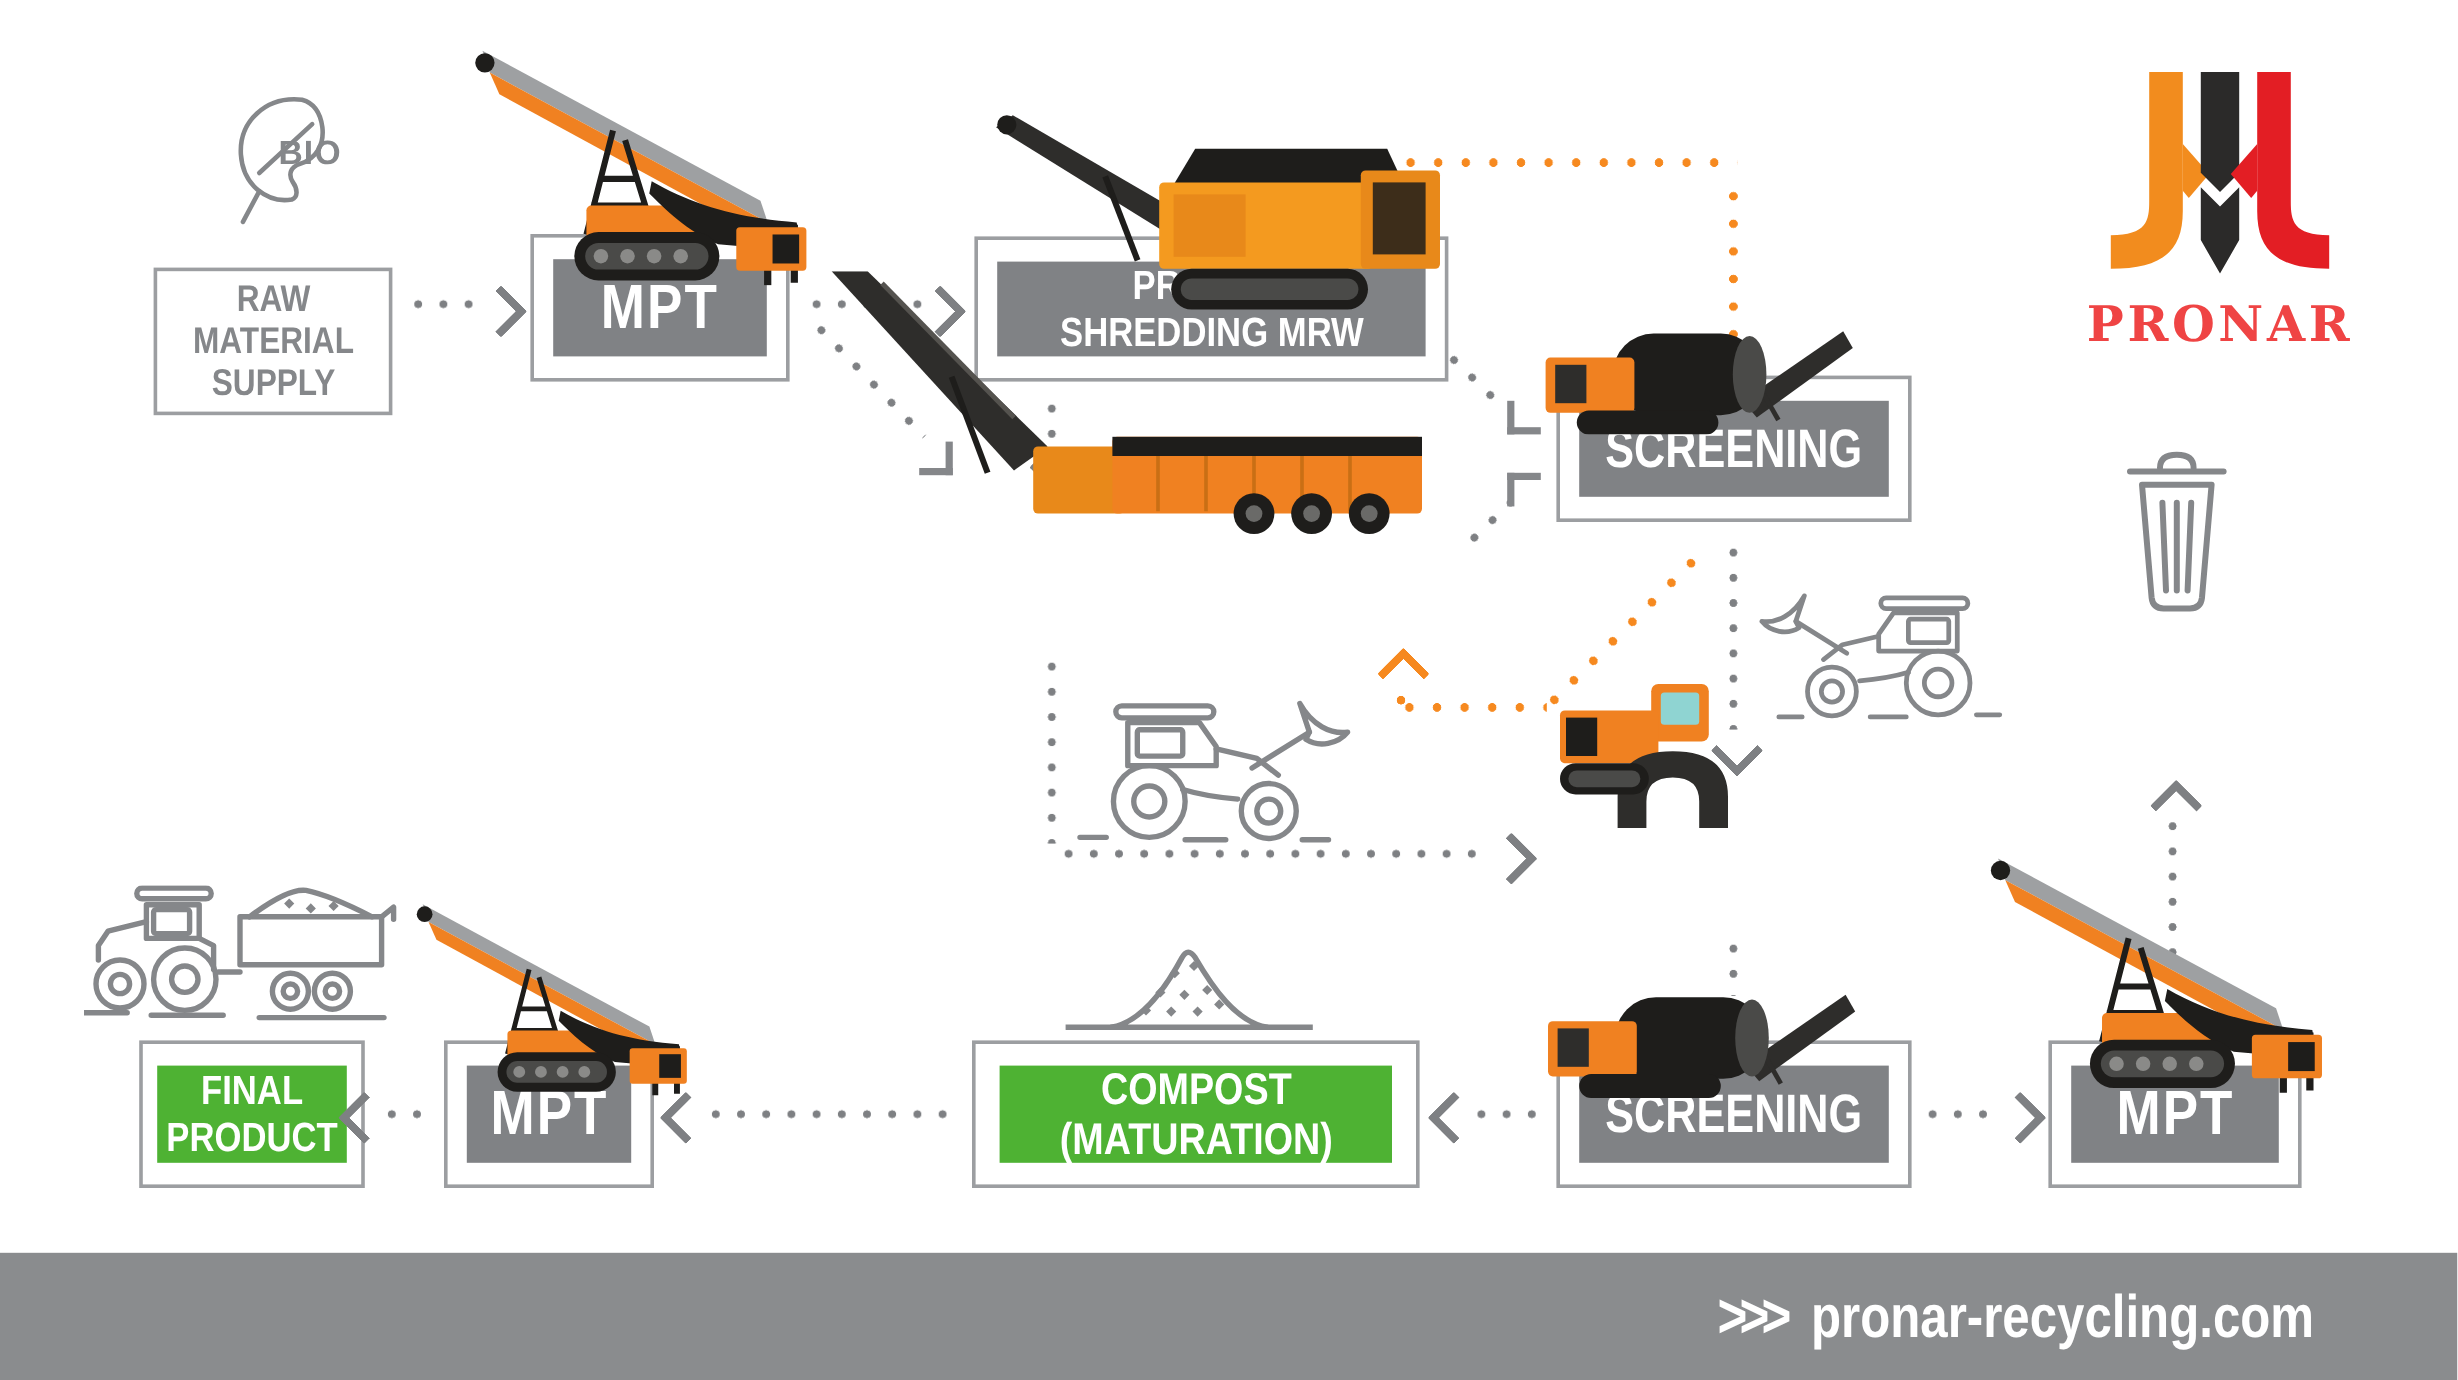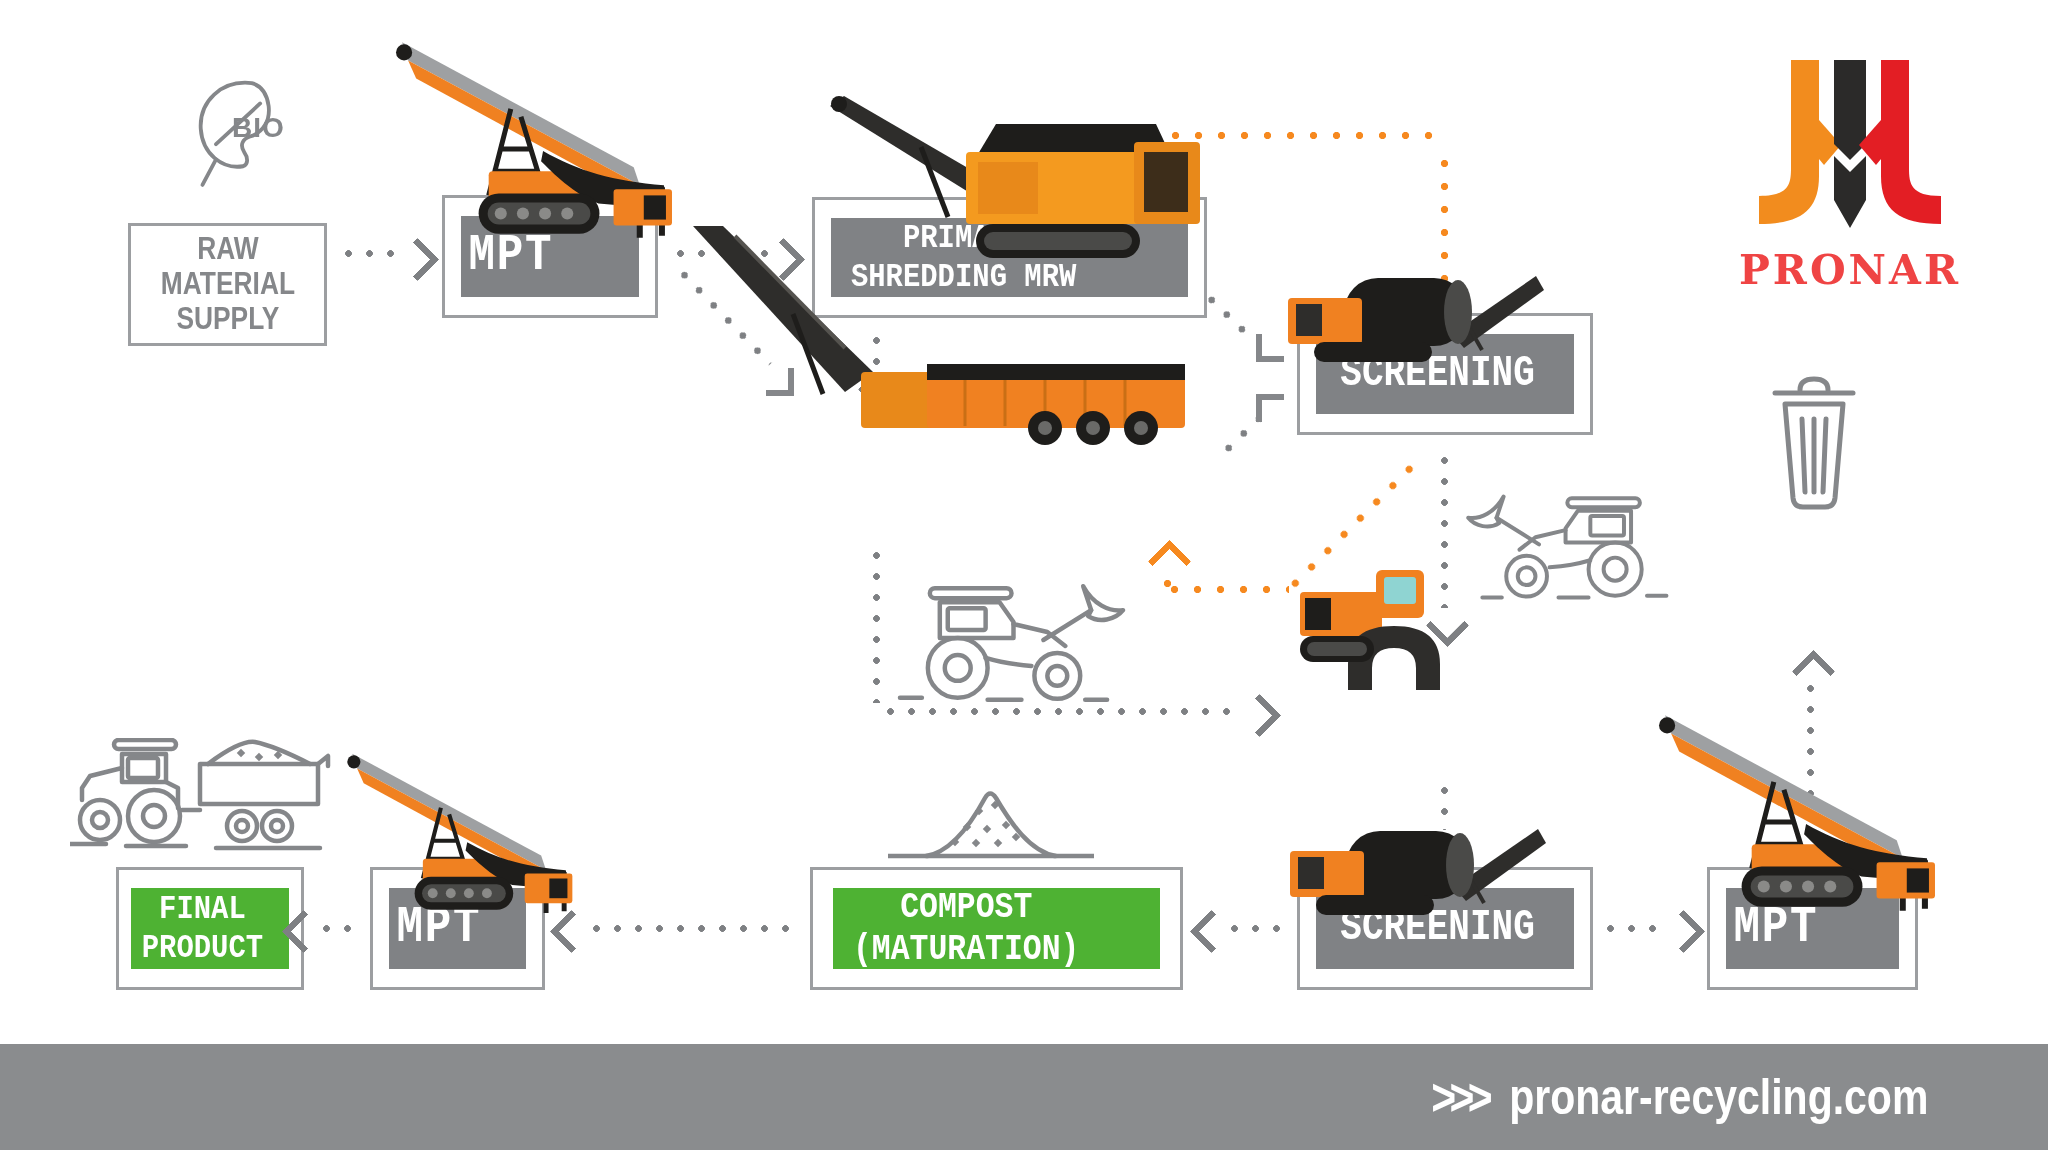--- a/index.html
+++ b/index.html
@@ -8,7 +8,7 @@
   
   .box{position:absolute;background:#fff;border:3px solid #9C9EA1;box-sizing:border-box;}
   .box-inner{position:absolute;left:16px;right:16px;top:18px;bottom:18px;
-             display:flex;align-items:center;justify-content:flex-start;text-align:center;font-family:Liberation Mono, monospace;}
+             display:flex;align-items:center;justify-content:center;text-align:center;}
   .fill-gray{background:#808285;}
   .fill-orange{background:#F08121;}
   .fill-green{background:#4EB233;}

